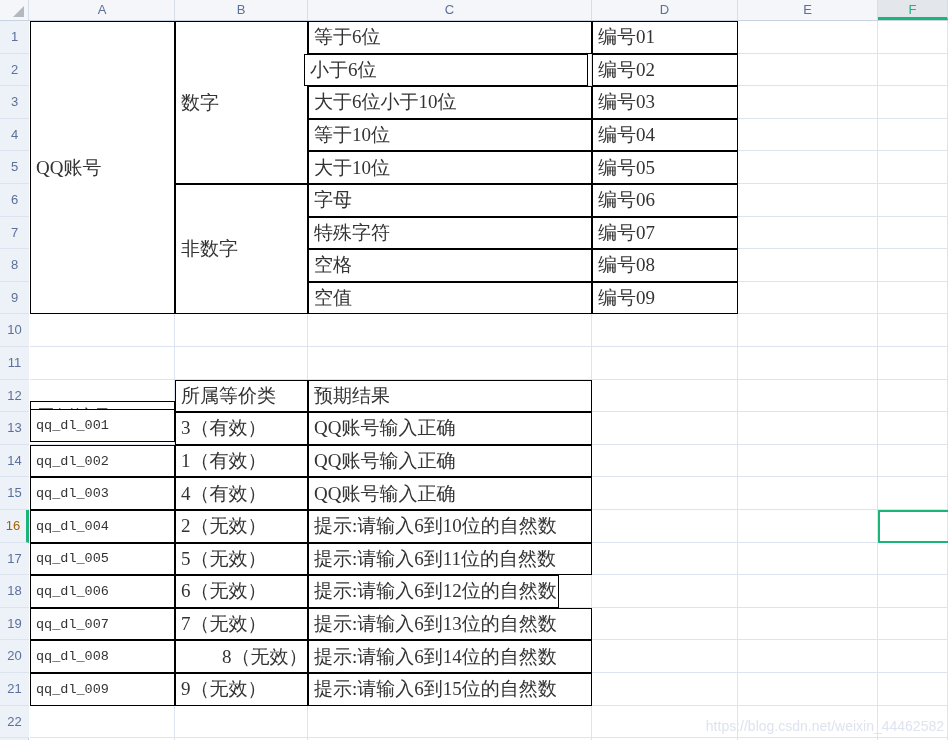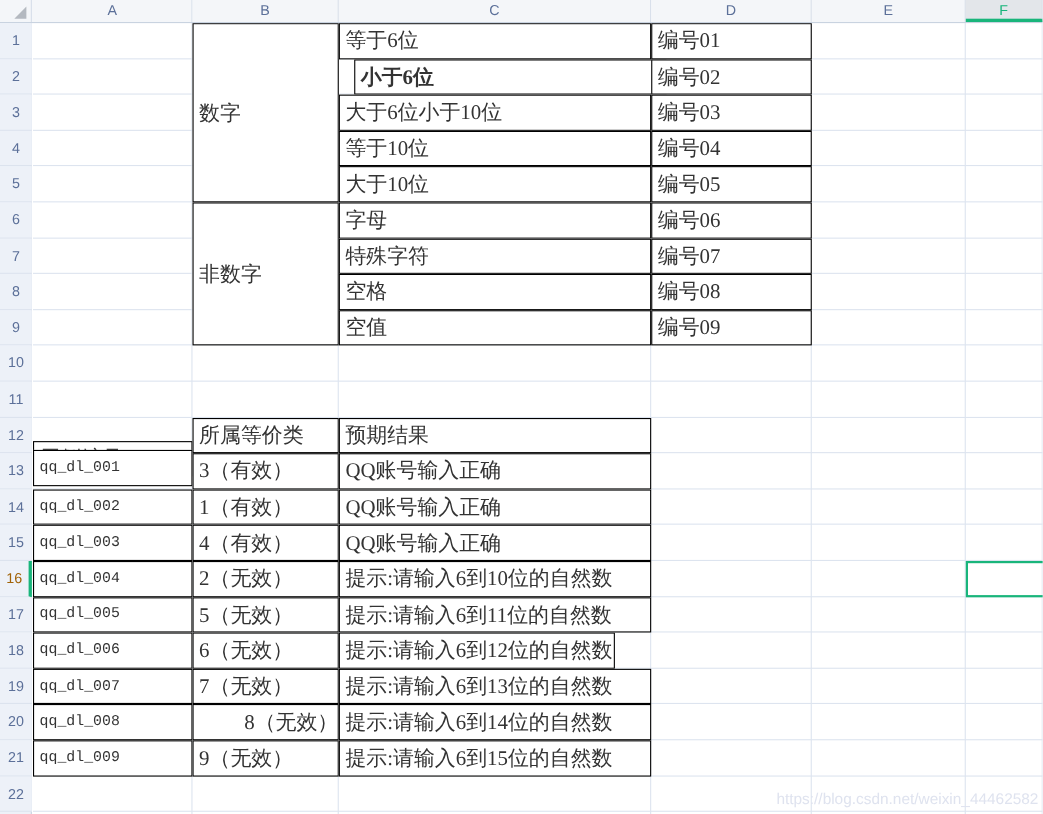--- a/index.html
+++ b/index.html
@@ -195,7 +195,7 @@
       <div class="cell" style="left: 145px; width: 133px; top: 163px; height: 130.4px;">非数字</div>
       <div class="cell" style="left: 278px; width: 284px; top: 0px; height: 32.6px;">等于6位</div>
       <div class="cell" style="left: 562px; width: 146px; top: 0px; height: 32.6px;">编号01</div>
-      <div class="cell" style="left: 292px; width: 284px; top: 32.6px; height: 32.6px; font-weight: bold;">小于6位</div>
+      <div class="cell" style="left: 274px; width: 284px; top: 32.6px; height: 32.6px;">小于6位</div>
       <div class="cell" style="left: 562px; width: 146px; top: 32.6px; height: 32.6px;">编号02</div>
       <div class="cell" style="left: 278px; width: 284px; top: 65.2px; height: 32.6px;">大于6位小于10位</div>
       <div class="cell" style="left: 562px; width: 146px; top: 65.2px; height: 32.6px;">编号03</div>

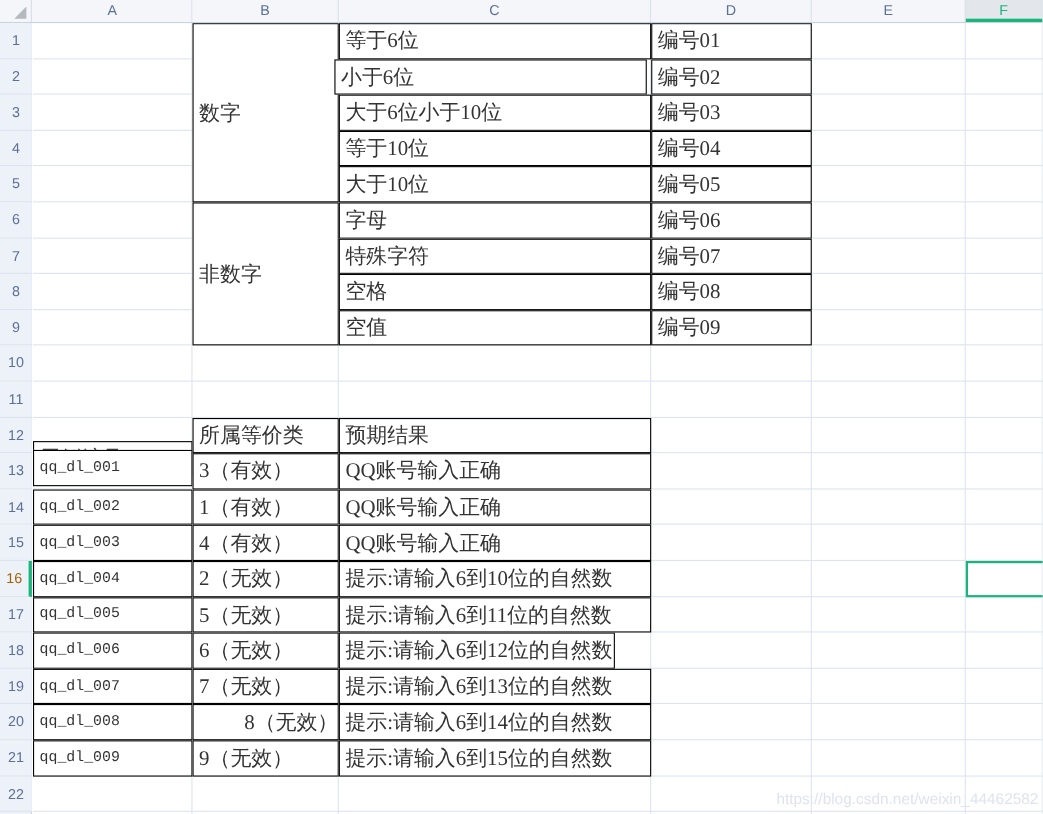--- a/index.html
+++ b/index.html
@@ -191,6 +191,7 @@
       <div class="gline-h" style="top: 651px;"></div>
       <div class="gline-h" style="top: 683.6px;"></div>
       <div class="gline-h" style="top: 716.2px;"></div>
+      <div class="cell" style="left: 0px; width: 145px; top: 0px; height: 293.4px;">QQ账号</div>
       <div class="cell" style="left: 145px; width: 133px; top: 0px; height: 163px;">数字</div>
       <div class="cell" style="left: 145px; width: 133px; top: 163px; height: 130.4px;">非数字</div>
       <div class="cell" style="left: 278px; width: 284px; top: 0px; height: 32.6px;">等于6位</div>

